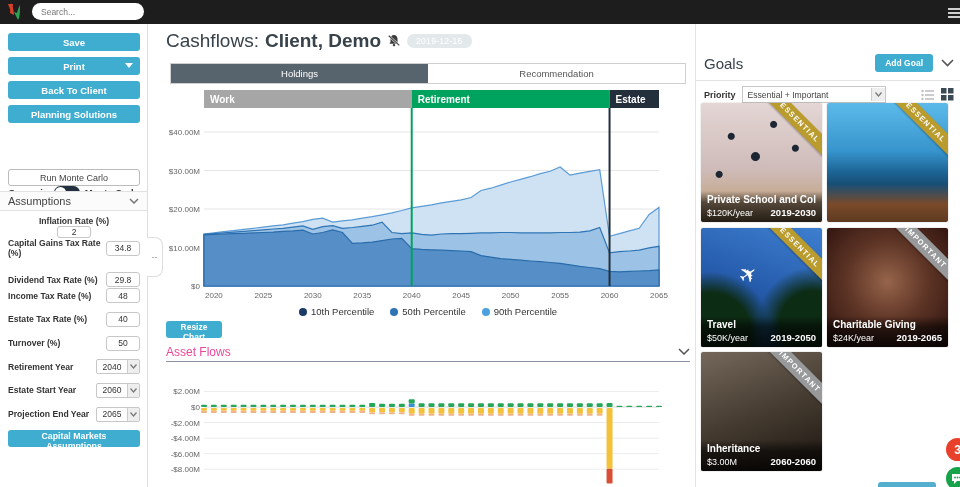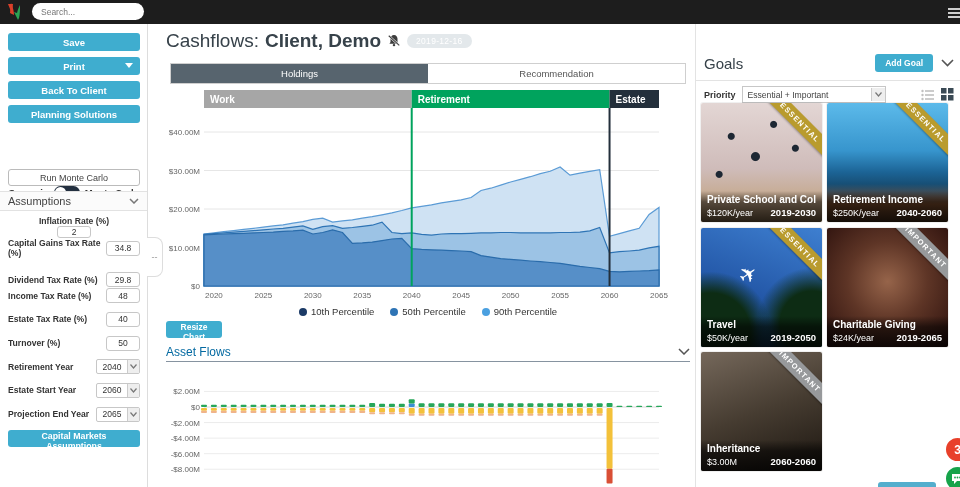--- a/index.html
+++ b/index.html
@@ -445,13 +445,6 @@
         <div class="gcard" style="left: 126px; top: 0px;">
           <div class="gimg" style="background: linear-gradient(rgb(92, 186, 234) 0%, rgb(55, 149, 205) 40%, rgb(28, 100, 150) 58%, rgb(23, 79, 118) 68%, rgb(122, 74, 42) 85%, rgb(93, 58, 32) 100%);"></div>
           <div class="gribbon" style="background: rgb(185, 155, 46);">ESSENTIAL</div>
-          <div class="goverlay">
-            <div class="gtitle">Retirement Income</div>
-            <div class="grow">
-              <div class="gamount">$250K/year</div>
-              <div class="gyears">2040-2060</div>
-            </div>
-          </div>
         </div>
         <div class="gcard" style="left: 0px; top: 124.5px;">
           <div class="gimg" style="background: radial-gradient(circle at 8% 88%, rgb(13, 44, 20) 26%, transparent 40%), radial-gradient(circle at 92% 80%, rgb(13, 44, 20) 22%, transparent 38%), linear-gradient(200deg, rgb(62, 127, 208) 0%, rgb(29, 78, 158) 70%, rgb(15, 52, 112) 100%);"></div>

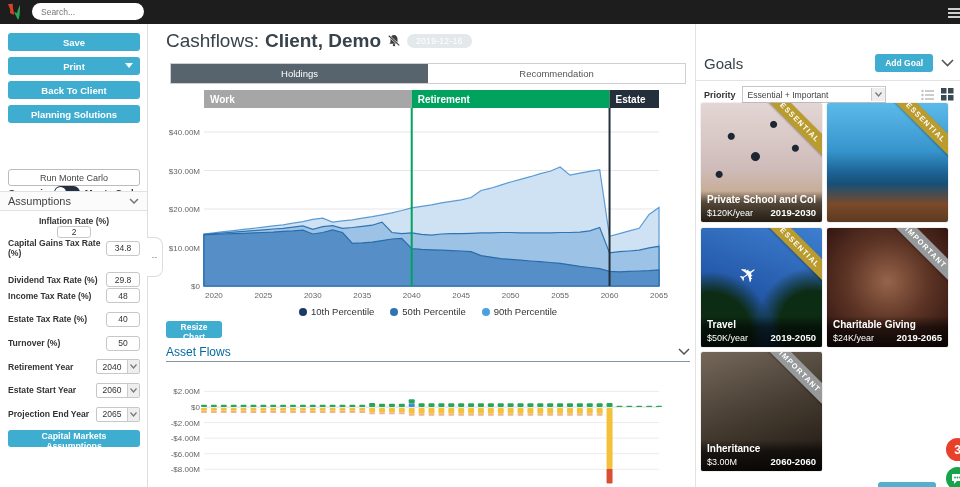--- a/index.html
+++ b/index.html
@@ -41,7 +41,7 @@
   .leg-item{display:flex;align-items:center;gap:4px;font-size:9.5px;color:#333;}
   .leg-dot{width:8px;height:8px;border-radius:50%;}
   #resize-btn{position:absolute;left:166px;top:321px;width:56px;height:17px;background:#3fadcf;color:#fff;border:none;border-radius:3px;font-size:8.5px;font-weight:bold;font-family:inherit;cursor:pointer;}
-  #af-hdr{position:absolute;left:166px;top:342px;width:524px;height:19px;display:flex;align-items:center;justify-content:space-between;font-size:12px;color:#0369a1;border-bottom:1px solid #8693a0;cursor:pointer;}
+  #af-hdr{position:absolute;left:166px;top:342px;width:524px;height:19px;display:flex;align-items:center;justify-content:space-between;font-size:12px;color:#ec4899;border-bottom:1px solid #8693a0;cursor:pointer;}
   #chart2{position:absolute;left:166px;top:364px;width:524px;height:123px;}
   #watermark{position:absolute;left:168px;top:363px;width:528px;height:70px;overflow:hidden;pointer-events:none;z-index:5;}
   #watermark span{position:absolute;left:30px;top:6px;font-size:47px;font-weight:800;color:rgba(125,125,125,0.28);letter-spacing:-1px;white-space:nowrap;}

